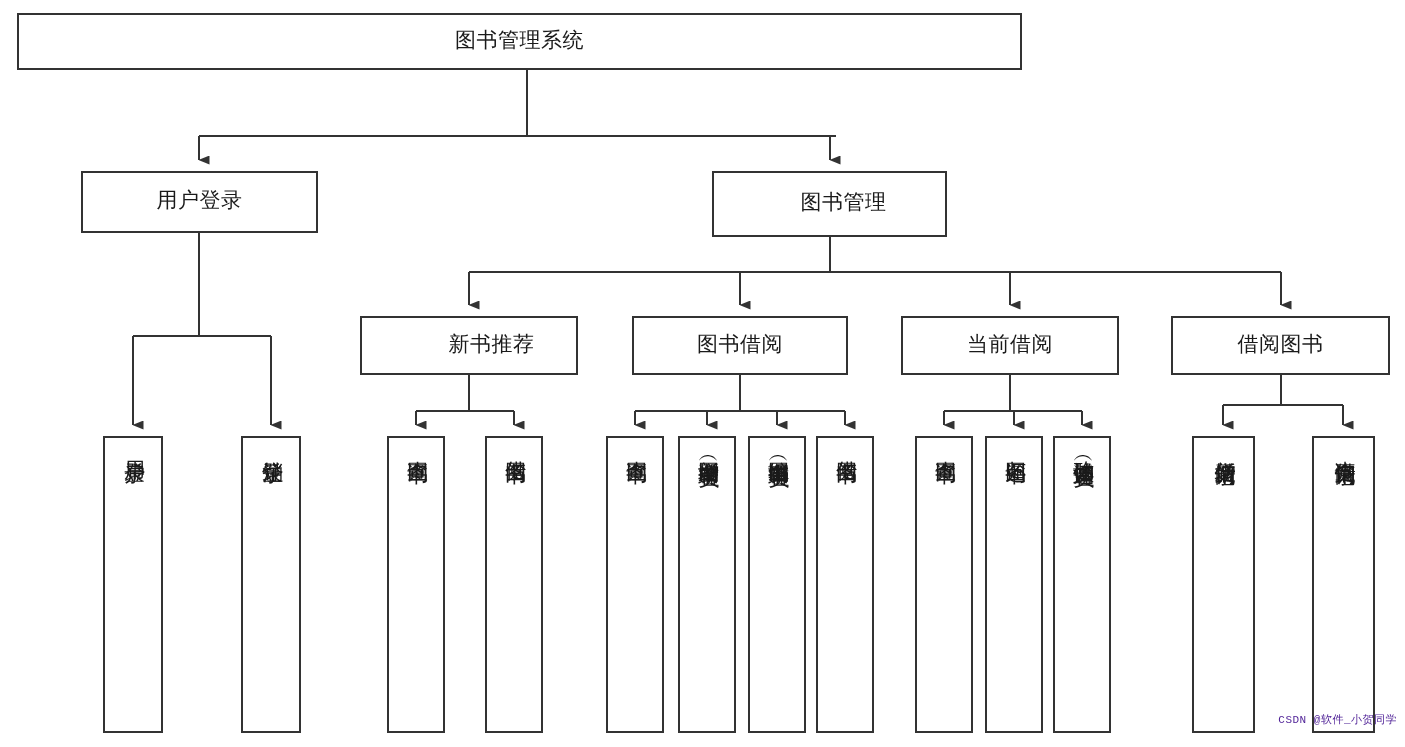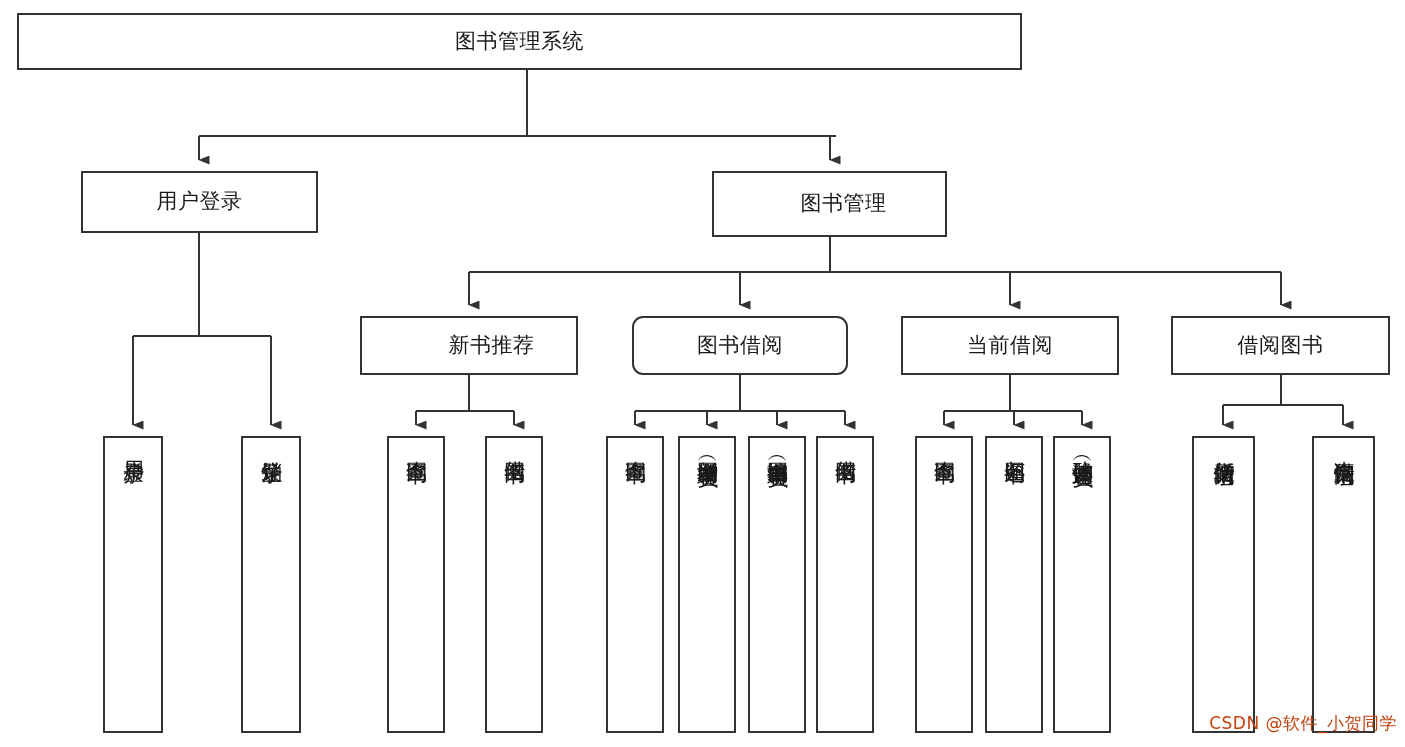--- a/index.html
+++ b/index.html
@@ -18,6 +18,7 @@
     position: relative;
     width: 1405px;
     height: 747px;
+    font-family: Liberation Mono, monospace;
   }
   svg#connector-layer {
     position: absolute;

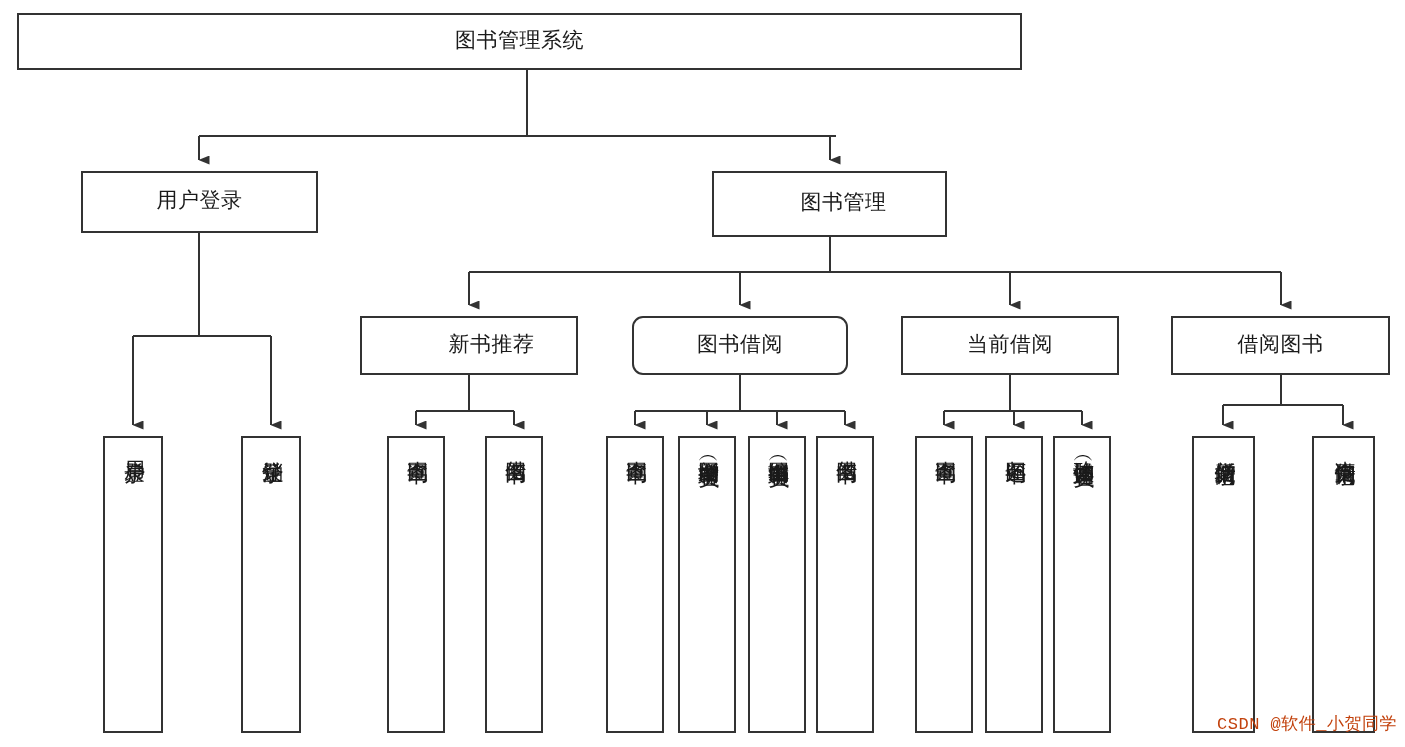--- a/index.html
+++ b/index.html
@@ -142,7 +142,7 @@
   <div class="node-box horizontal" style="left:360px; top:316px; width:218px; height:59px;padding-left:45px;">
     <span class="node-label">新书推荐</span>
   </div>
-  <div class="node-box horizontal" style="left:632px; top:316px; width:216px; height:59px;border-radius:11px;">
+  <div class="node-box horizontal" style="left:632px; top:316px; width:216px; height:59px;">
     <span class="node-label">图书借阅</span>
   </div>
   <div class="node-box horizontal" style="left:901px; top:316px; width:218px; height:59px;">

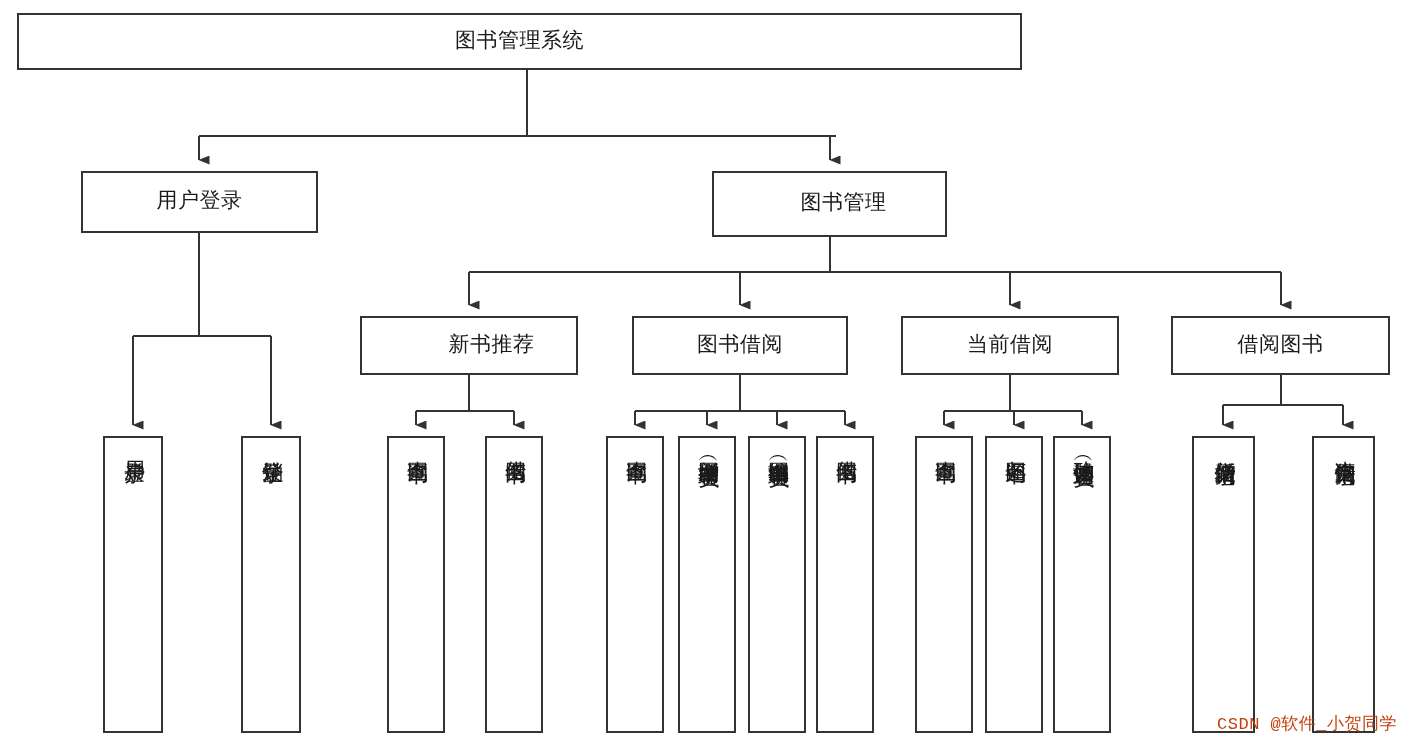--- a/index.html
+++ b/index.html
@@ -61,9 +61,9 @@
   .watermark {
     position: absolute;
     right: 8px;
-    bottom: 12px;
-    font-size: 17px;
-    color: #c2410c;
+    bottom: 20px;
+    font-size: 11px;
+    color: #4c1d95;
     white-space: nowrap;
     letter-spacing: 0.5px;
   }

